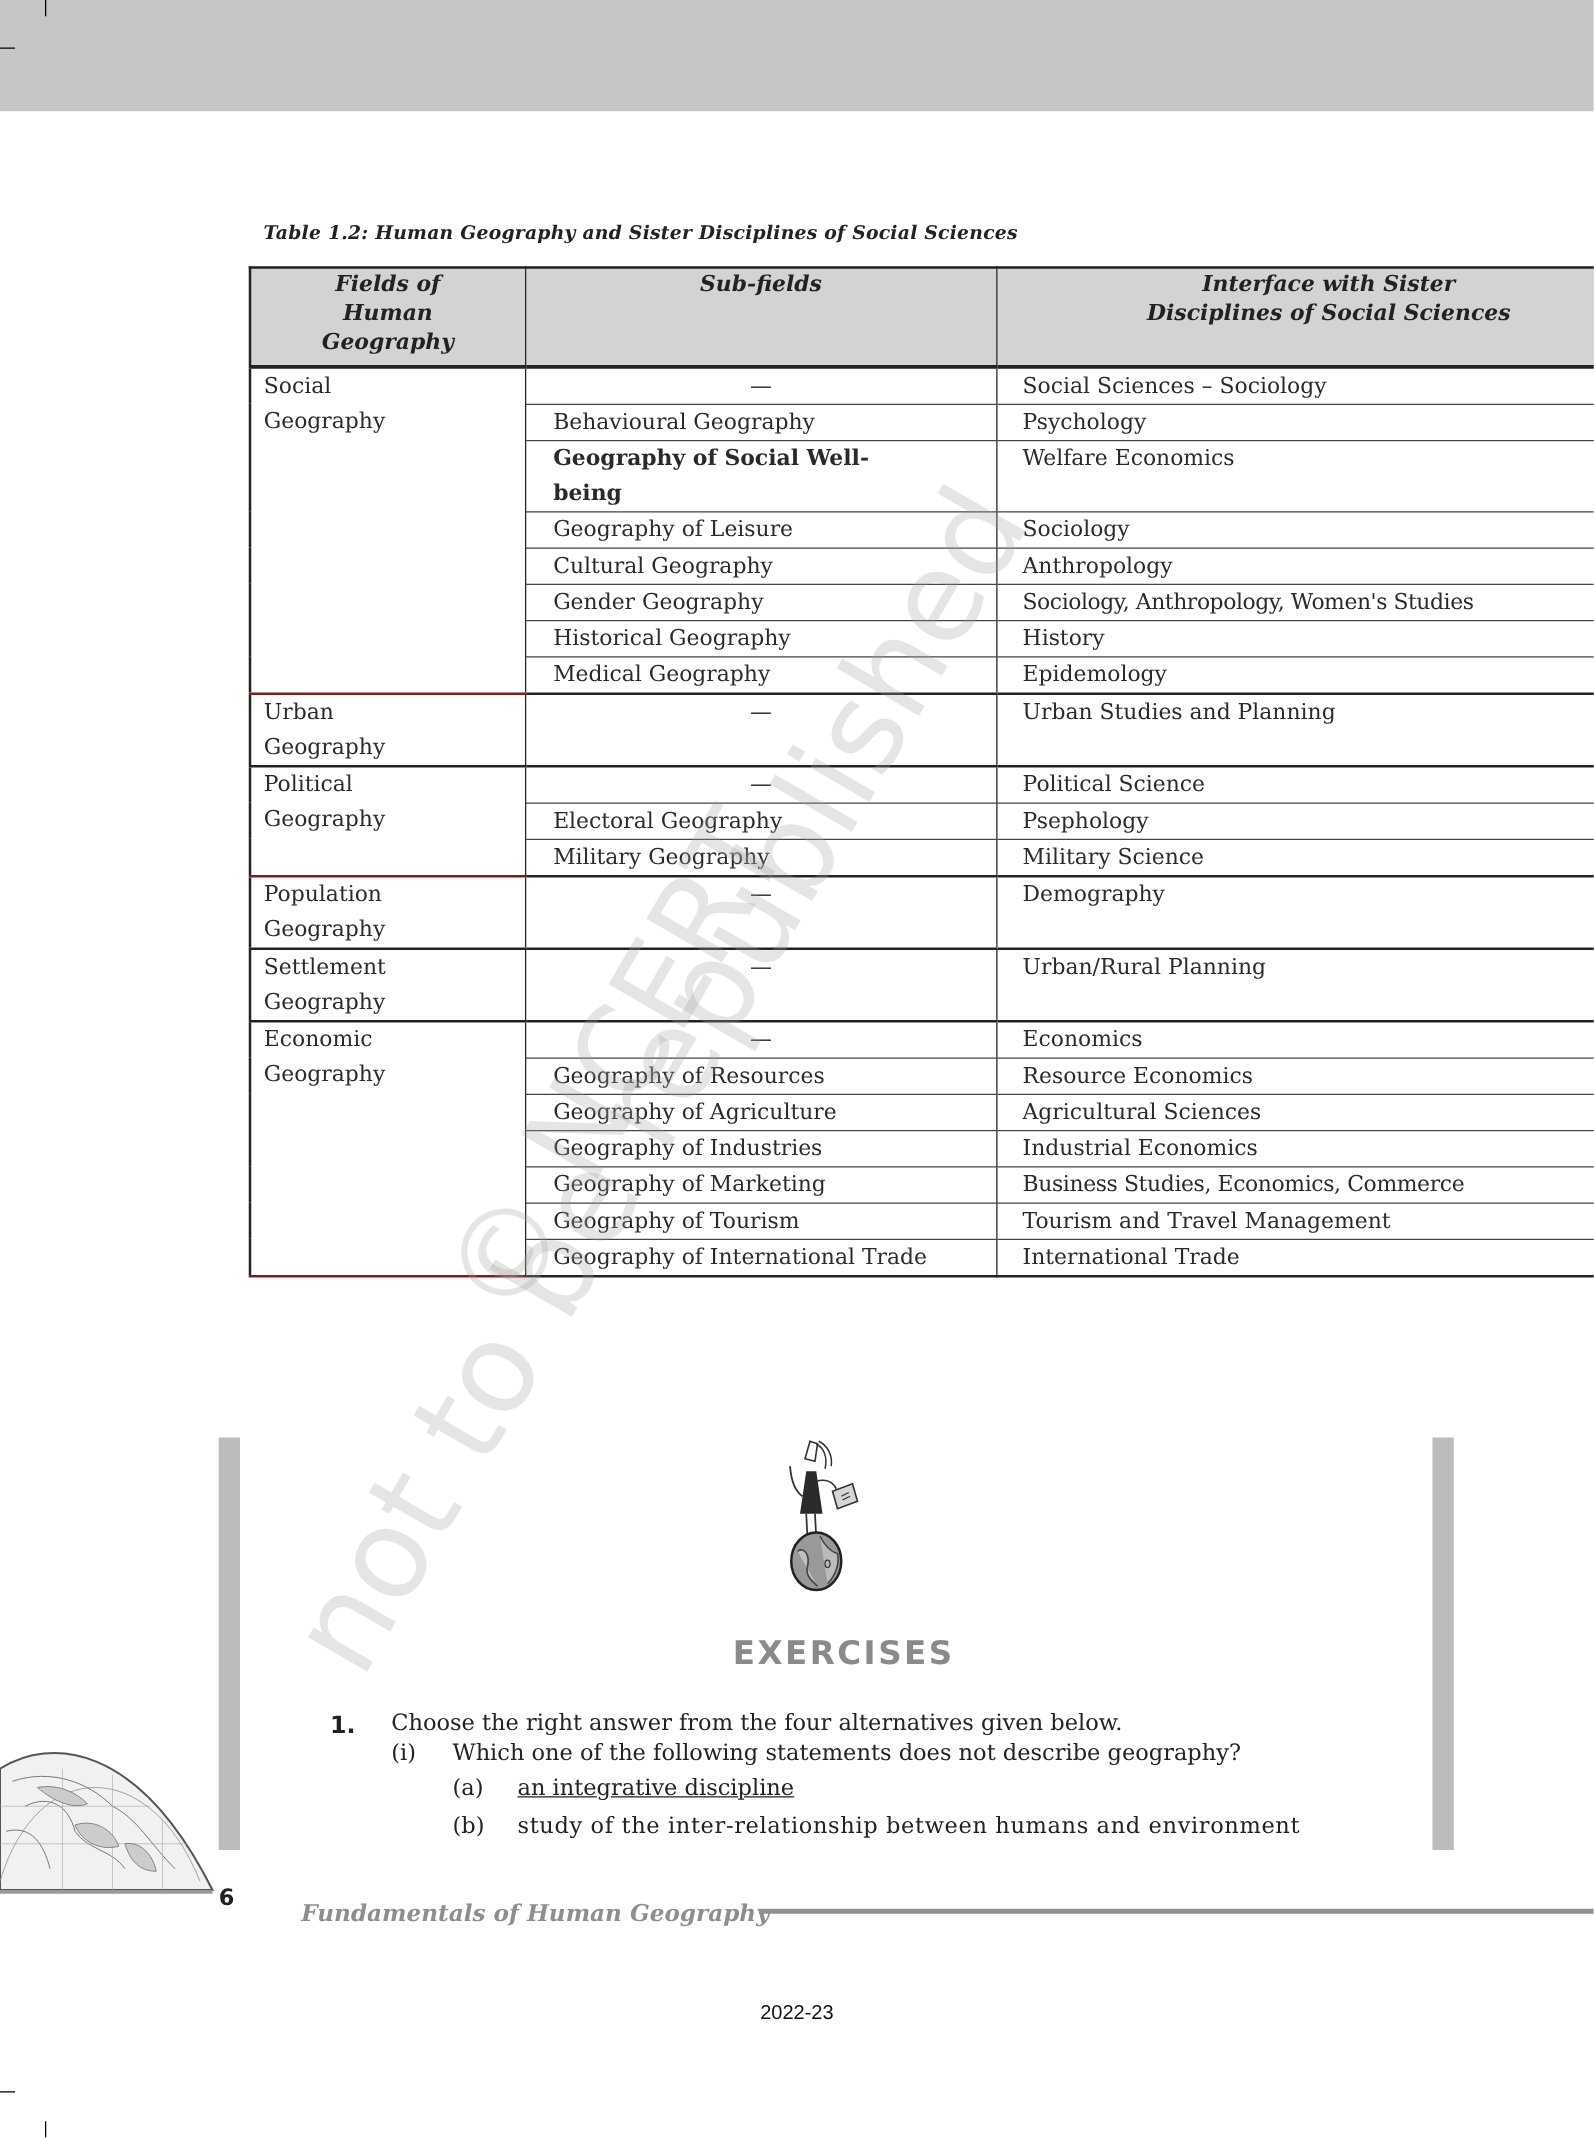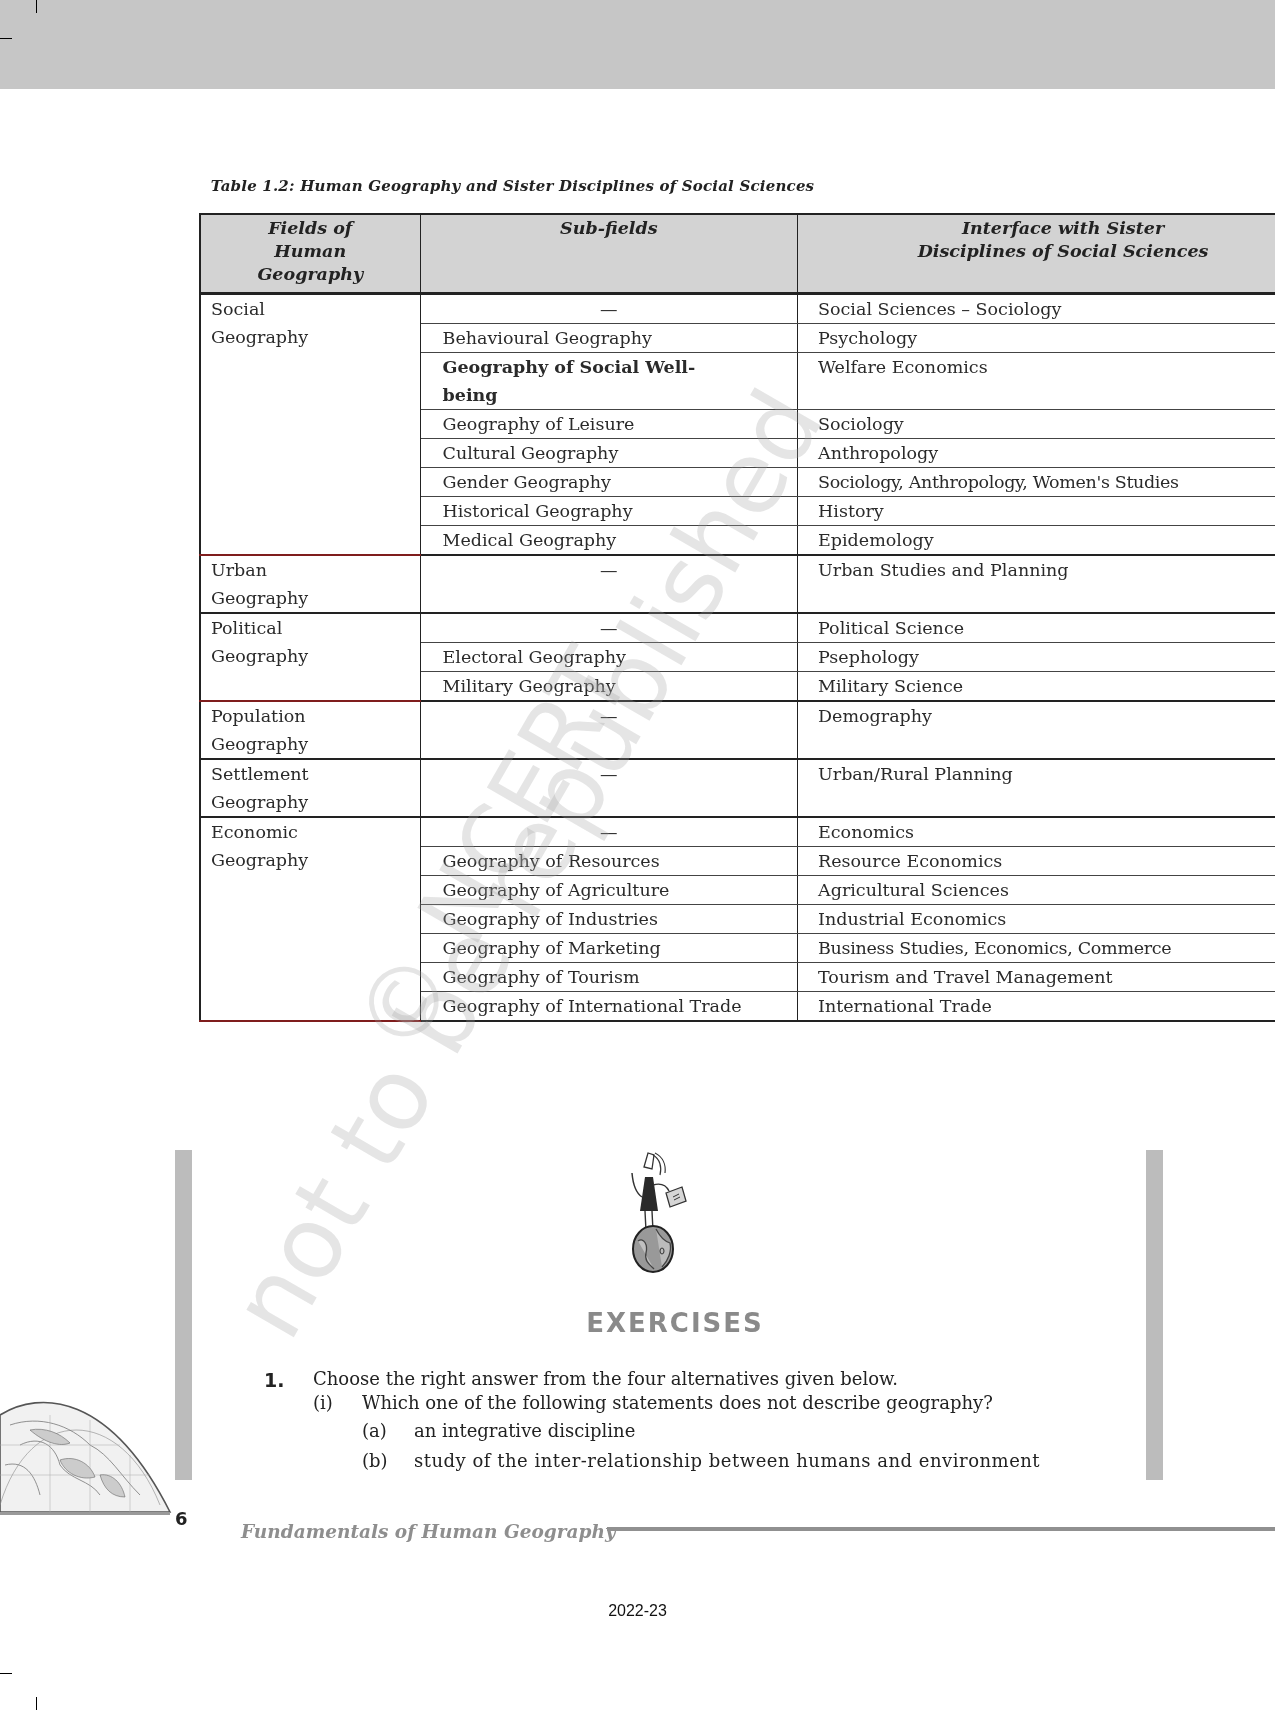--- a/index.html
+++ b/index.html
@@ -242,7 +242,7 @@
 <div class="q" style="left:362px; top:1392px;">Which one of the following statements does not describe geography?</div>
 
 <div class="q" style="left:362px; top:1420px;">(a)</div>
-<div class="q" style="left:414px; top:1420px;">an integrative discipline</div>
+<div class="q" style="left:414px; top:1420px;text-decoration:underline;">an integrative discipline</div>
 
 <div class="q" style="left:362px; top:1450px;">(b)</div>
 <div class="q" style="left:414px; top:1450px; letter-spacing:0.5px;">study of the inter-relationship between humans and environment</div>

